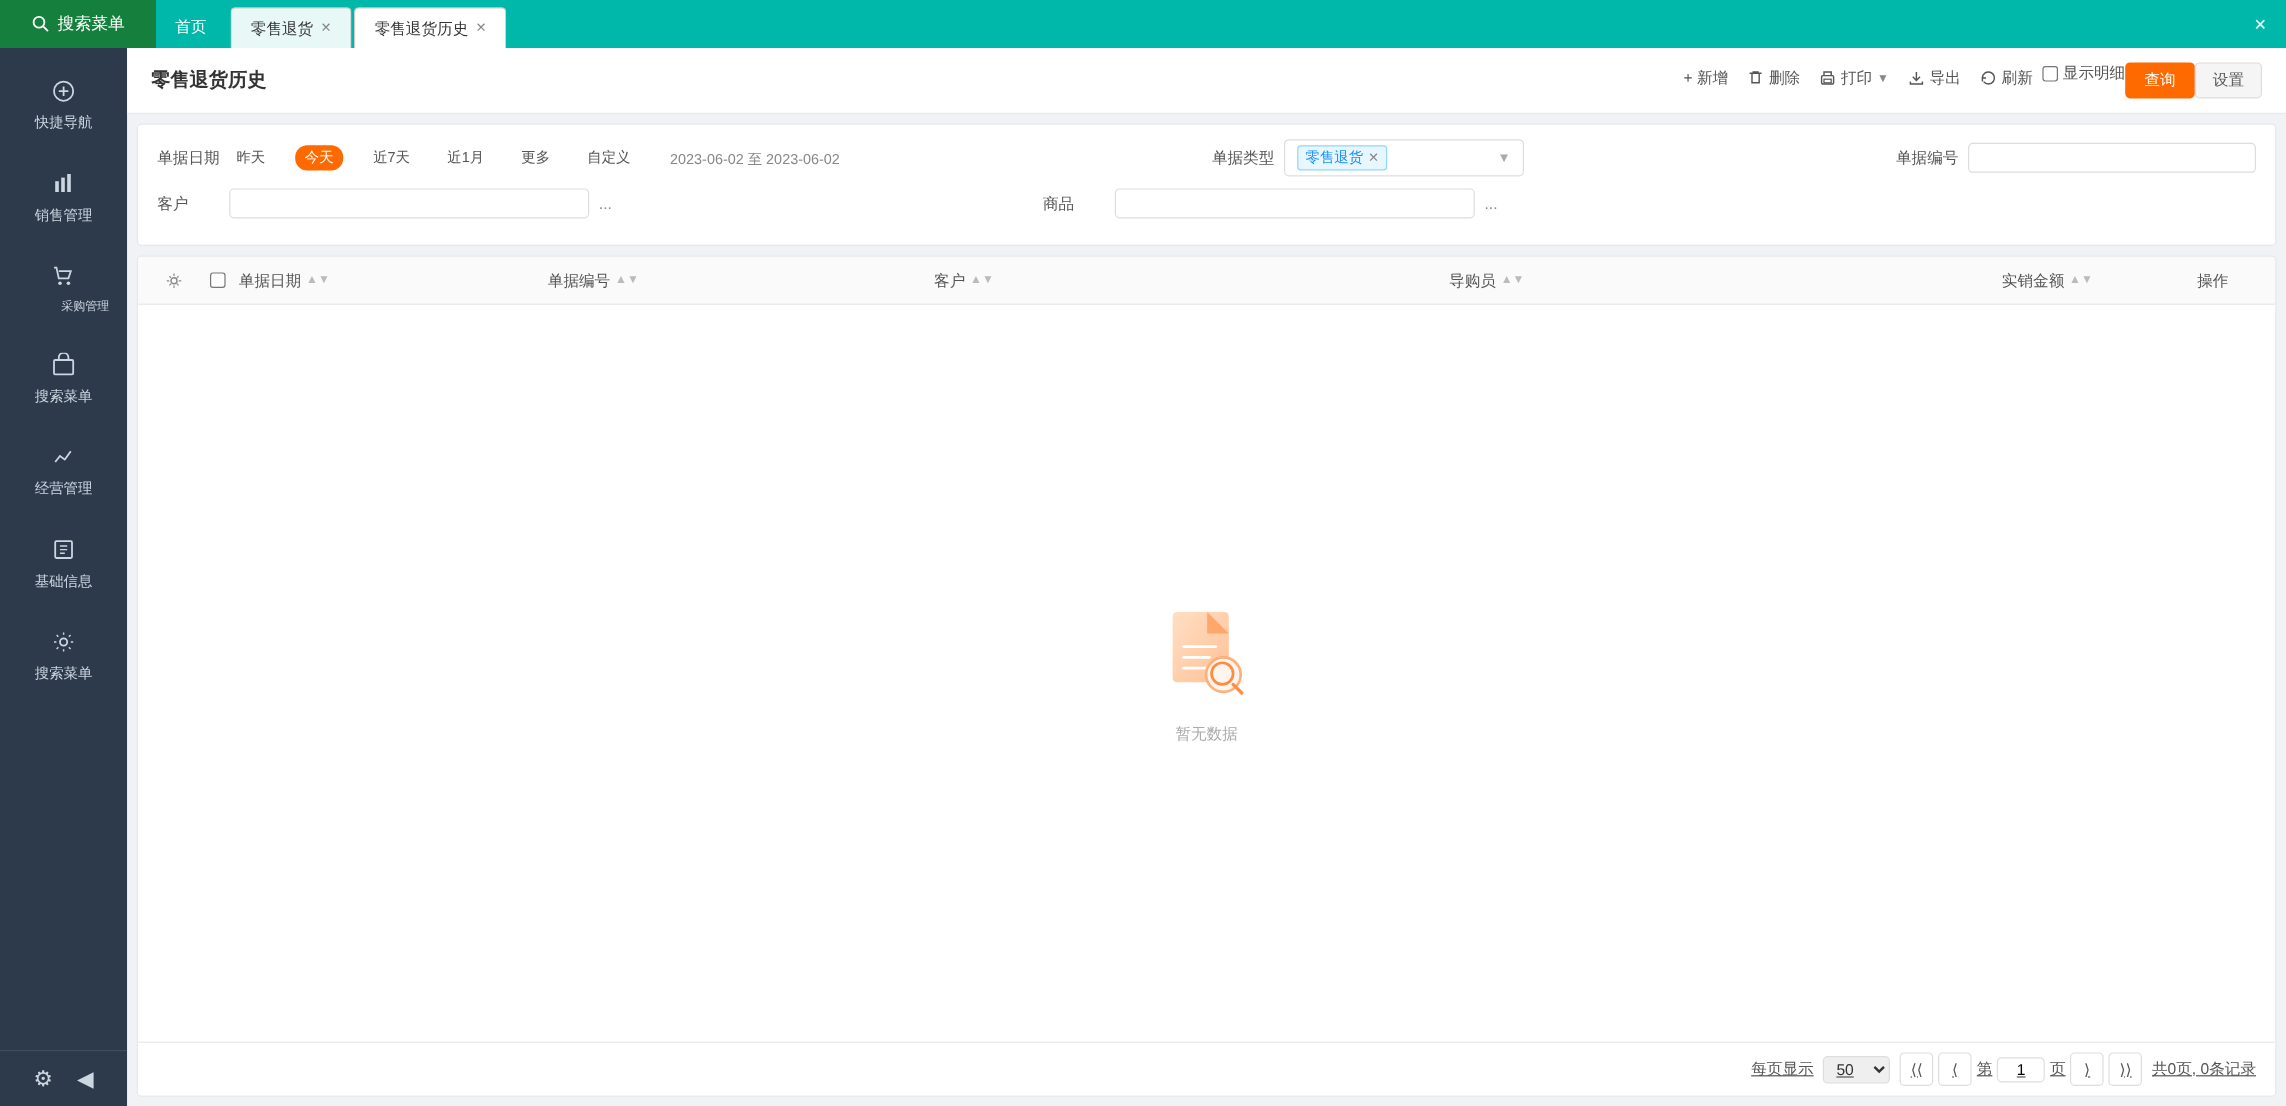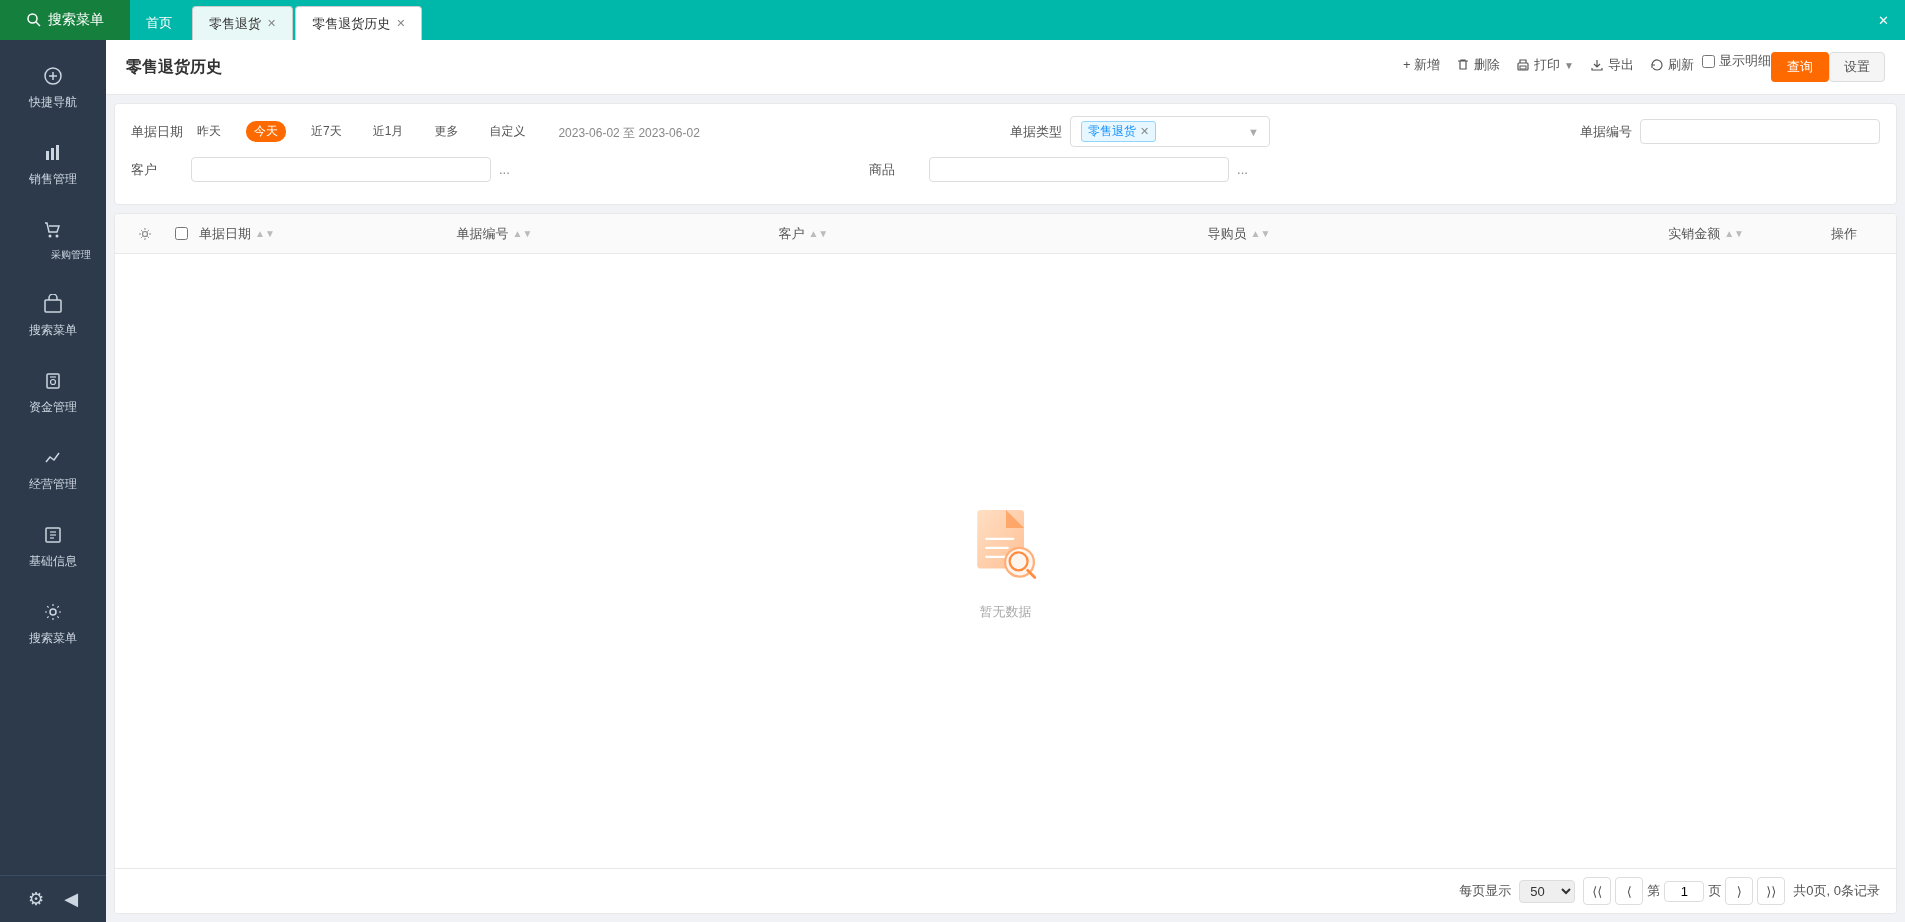--- a/index.html
+++ b/index.html
@@ -231,16 +231,6 @@
             </svg>
         </div>
         <span style="color:#ccd6e0;font-size:12px;">搜索菜单</span>
-      </div>
-      <div class="sidebar-item">
-        <div class="icon-circle">
-          <svg width="20" height="20" viewBox="0 0 20 20" fill="none">
-              <rect x="4" y="3" width="12" height="14" rx="1" stroke="#ccd6e0" stroke-width="1.5"></rect>
-              <circle cx="10" cy="11" r="2.5" stroke="#ccd6e0" stroke-width="1.2"></circle>
-              <line x1="7" y1="6" x2="13" y2="6" stroke="#ccd6e0" stroke-width="1.2"></line>
-            </svg>
-        </div>
-        <span style="color:#ccd6e0;font-size:12px;">资金管理</span>
       </div>
       <div class="sidebar-item">
         <div class="icon-circle">

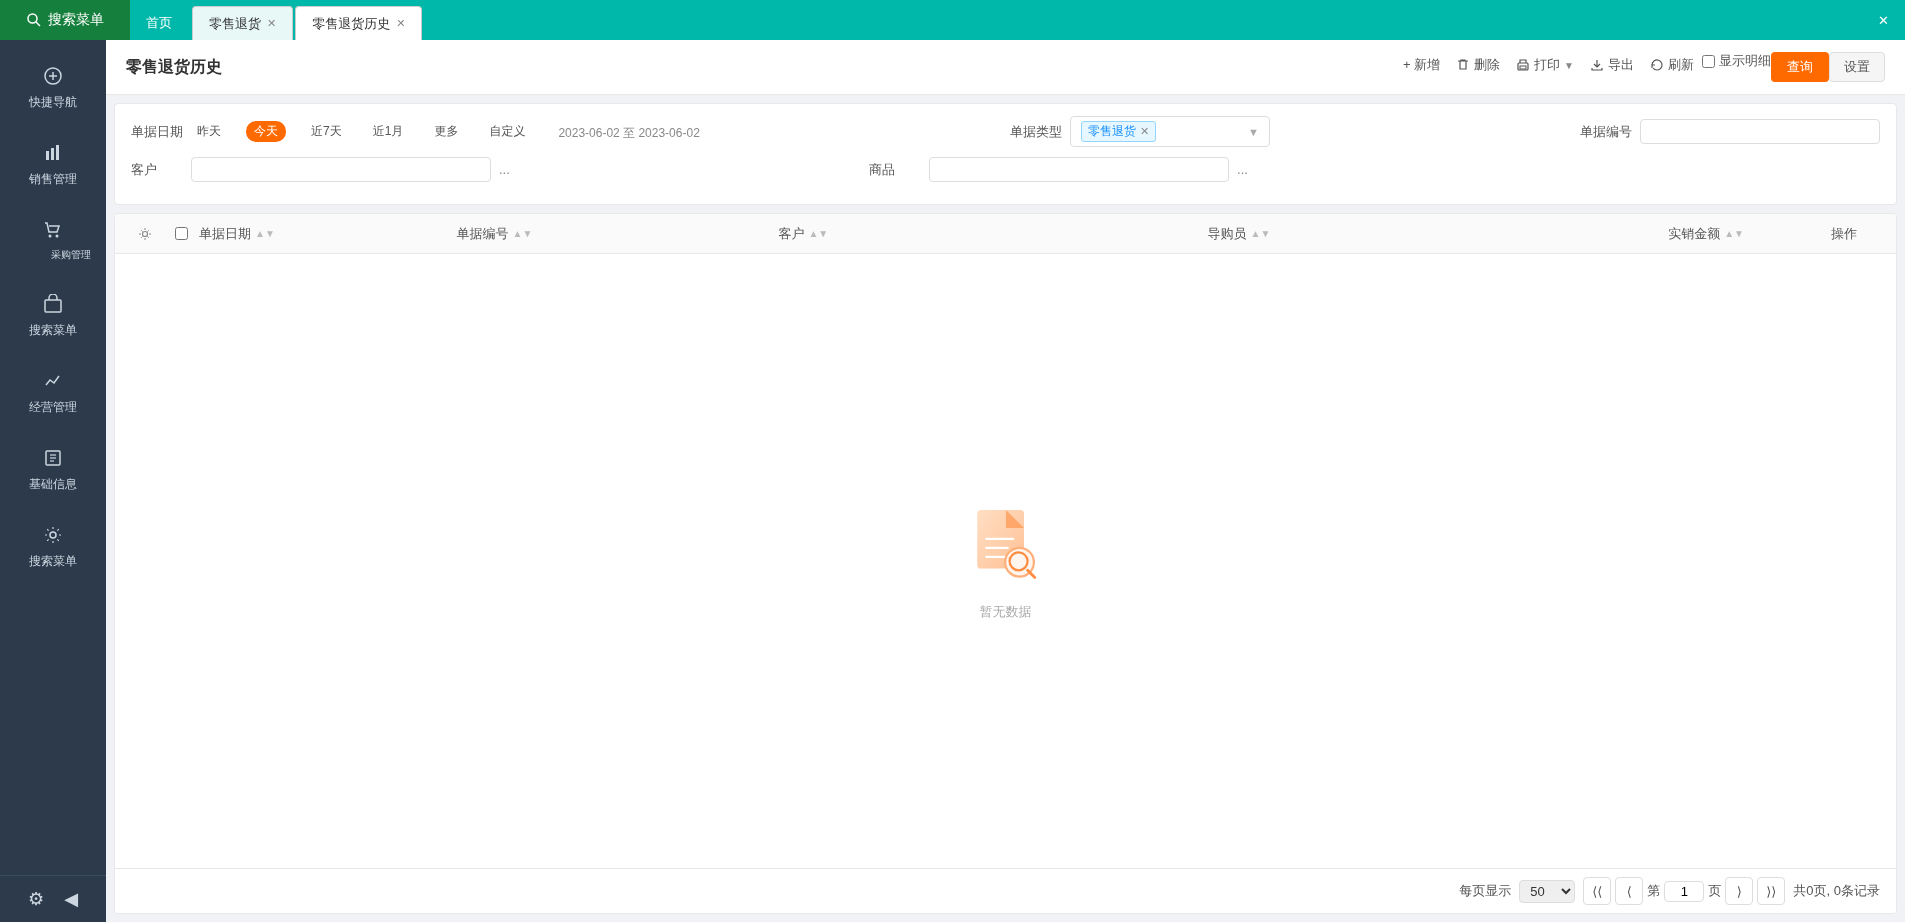--- a/index.html
+++ b/index.html
@@ -138,6 +138,7 @@
       display: flex; align-items: center; justify-content: flex-end; gap: 8px;
       padding: 8px 16px; border-top: 1px solid #e8e8e8; background: white; font-size: 13px; color: #555;
       flex-shrink: 0;
+      text-decoration: underline;
     }
     .page-size-select {
       border: 1px solid #ddd; border-radius: 4px; padding: 2px 6px; font-size: 13px; color: #333;

